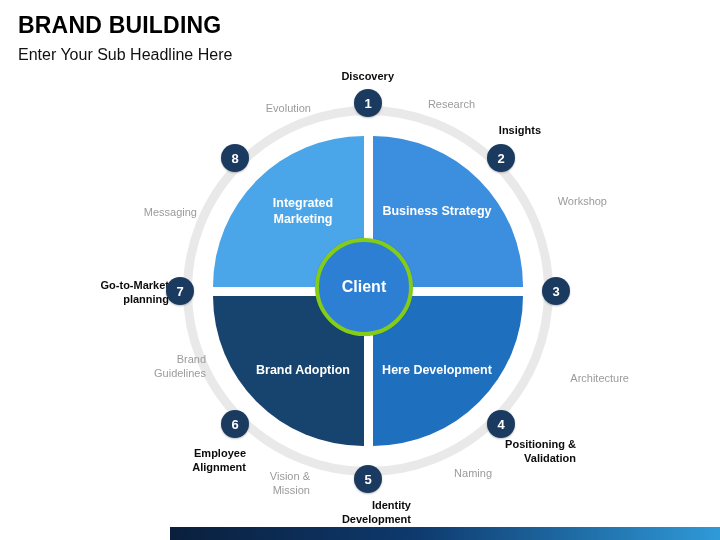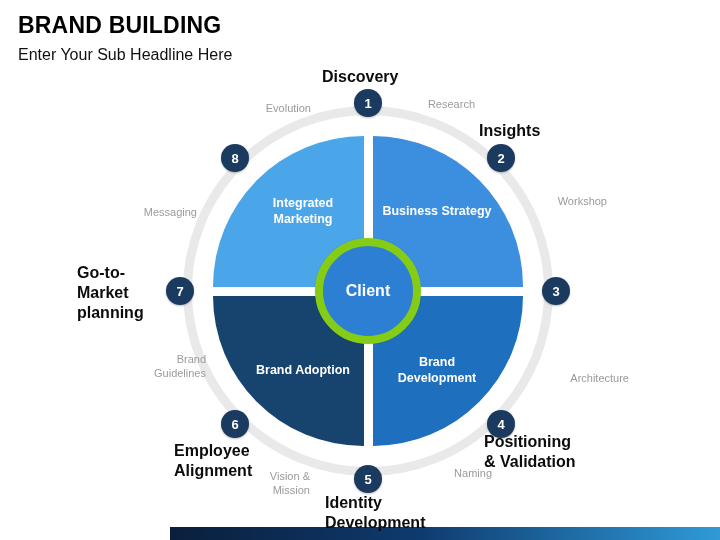--- a/index.html
+++ b/index.html
@@ -54,7 +54,7 @@
   .step-circle span{color:#fff;font-size:13px;font-weight:700;}
   .step-label{
     position:absolute;transform:translate(-50%,-50%);
-    text-align:left;font-size:16px;font-weight:700;color:#0c0c0c;
+    text-align:right;font-size:11px;font-weight:700;color:#0c0c0c;
     line-height:1.25;z-index:2;
   }
   .phase-label{

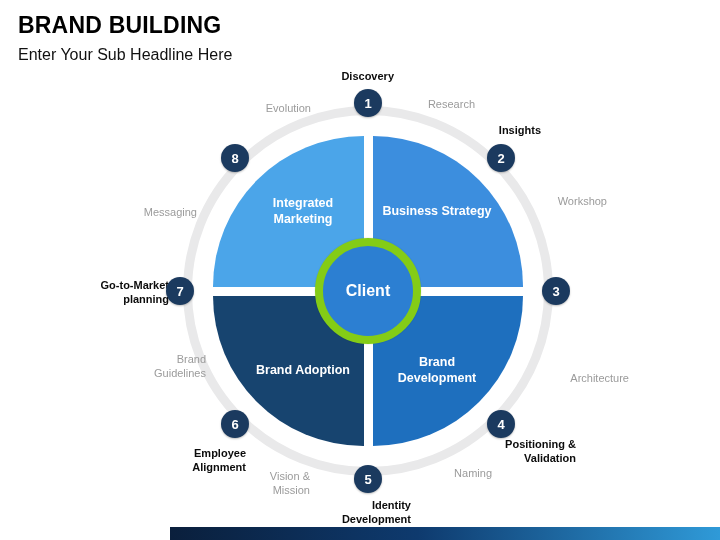--- a/index.html
+++ b/index.html
@@ -41,7 +41,7 @@
   }
   .center-circle{
     position:absolute;left:315px;top:238px;width:90px;height:90px;
-    border-radius:50%;border:8px solid #84cc16;z-index:3;
+    border-radius:50%;border:4px solid #84cc16;z-index:3;
     display:flex;align-items:center;justify-content:center;
     box-shadow:0 0 0 1px rgba(0,0,0,0.04);
   }

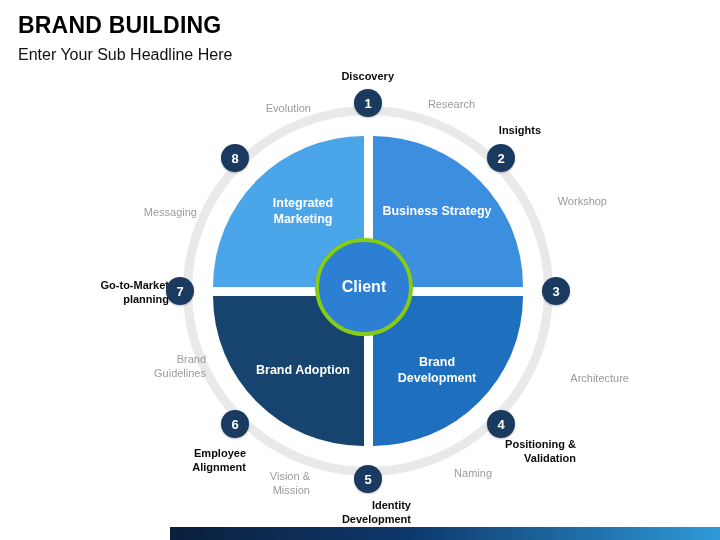--- a/index.html
+++ b/index.html
@@ -88,7 +88,7 @@
 
     <div class="quad-label" style="left:303px;top:212px;">Integrated Marketing</div>
     <div class="quad-label" style="left:437px;top:212px;">Business Strategy</div>
-    <div class="quad-label" style="left:437px;top:371px;">Brand Development</div>
+    <div class="quad-label" style="left:437px;top:371px;">Here Development</div>
     <div class="quad-label" style="left:303px;top:371px;">Brand Adoption</div>
 
     <div class="center-circle" style="background: rgb(44, 127, 210);">

